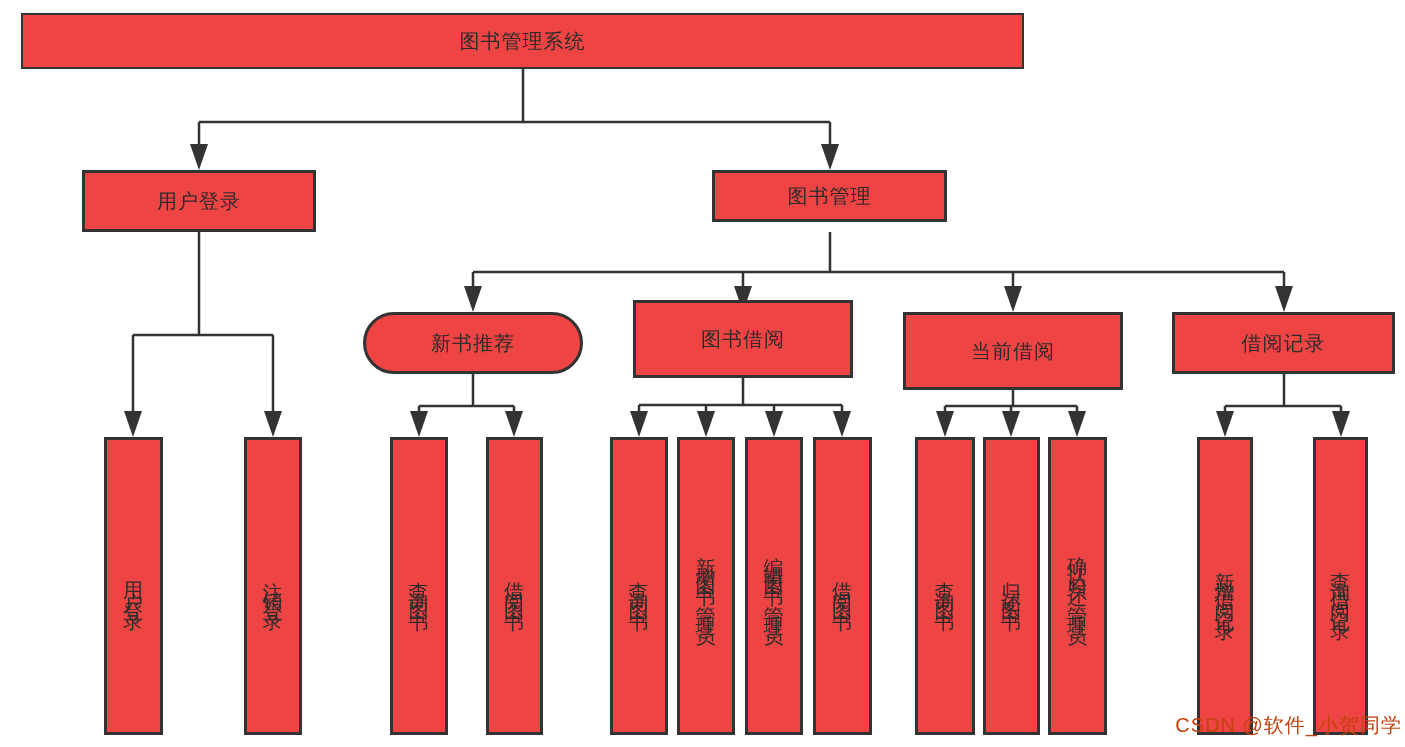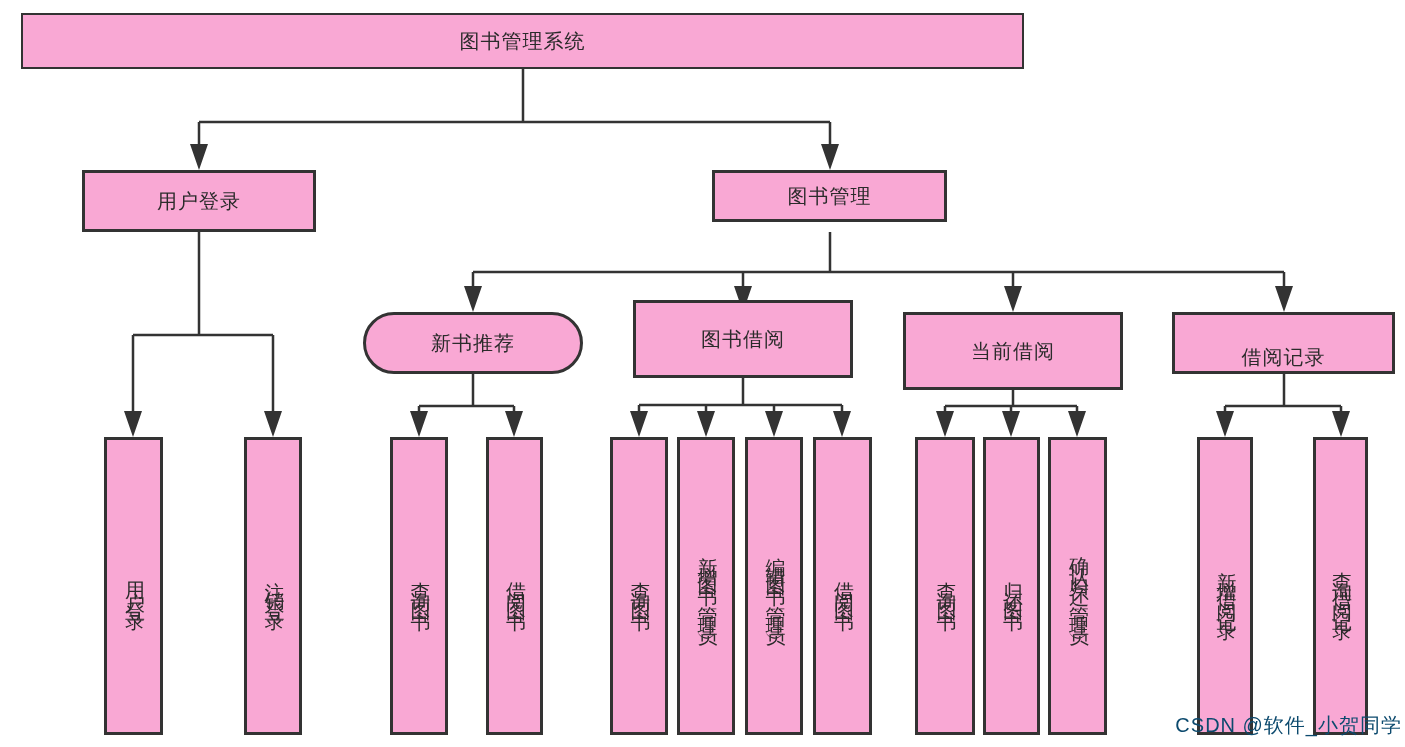--- a/index.html
+++ b/index.html
@@ -21,14 +21,13 @@
   }
   .node {
     position: absolute;
-    background: #f9a8d4;
+    background: #ef4444;
     border: 3px solid #333333;
     display: flex;
     align-items: center;
     justify-content: center;
     font-size: 20px;
     color: #2b2b2b;
-    font-family: Liberation Mono, monospace;
   }
   .node.root { border-width: 2px; }
   .h-label { letter-spacing: 1px; white-space: nowrap; }

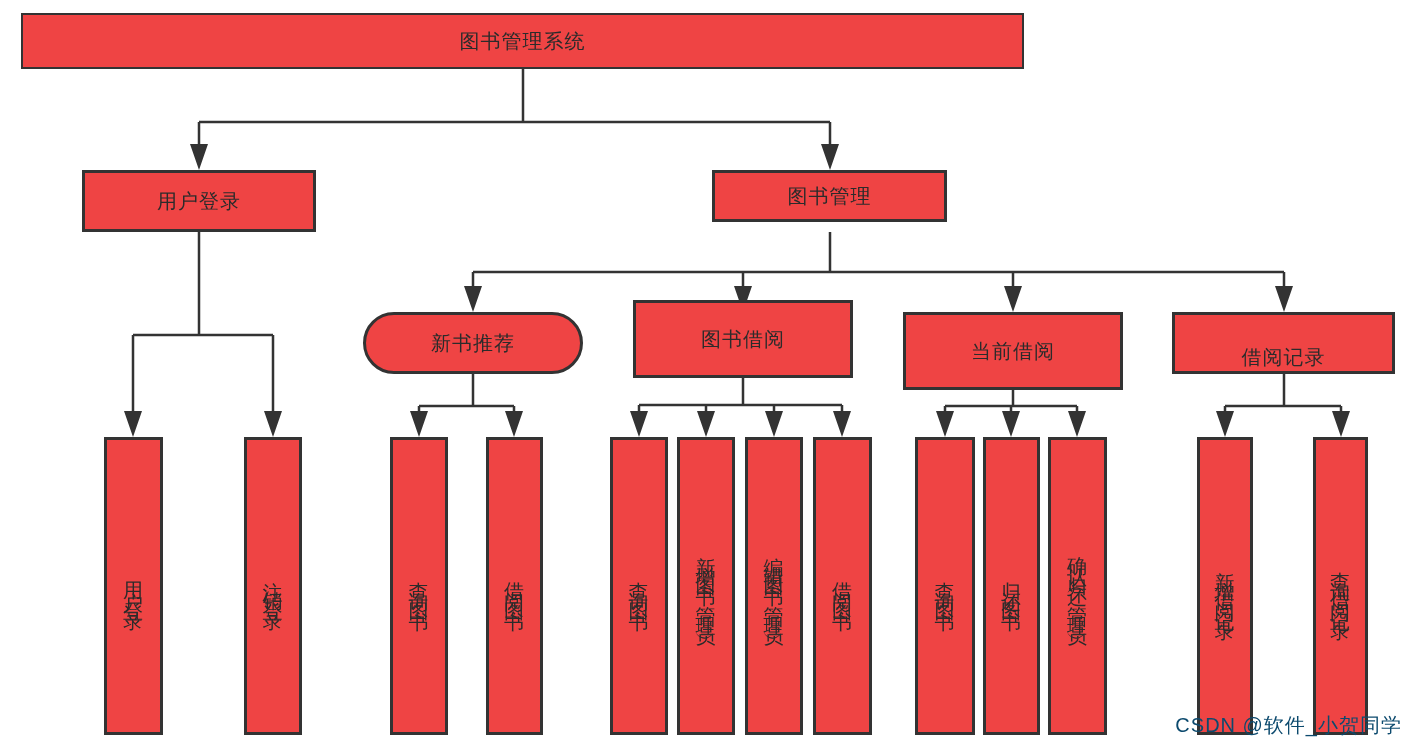--- a/index.html
+++ b/index.html
@@ -96,7 +96,7 @@
   <div class="node" style="left:903px; top:312px; width:220px; height:78px;">
     <span class="h-label">当前借阅</span>
   </div>
-  <div class="node" style="left:1172px; top:312px; width:223px; height:62px;align-items:flex-end;">
+  <div class="node" style="left:1172px; top:312px; width:223px; height:62px;">
     <span class="h-label">借阅记录</span>
   </div>
 

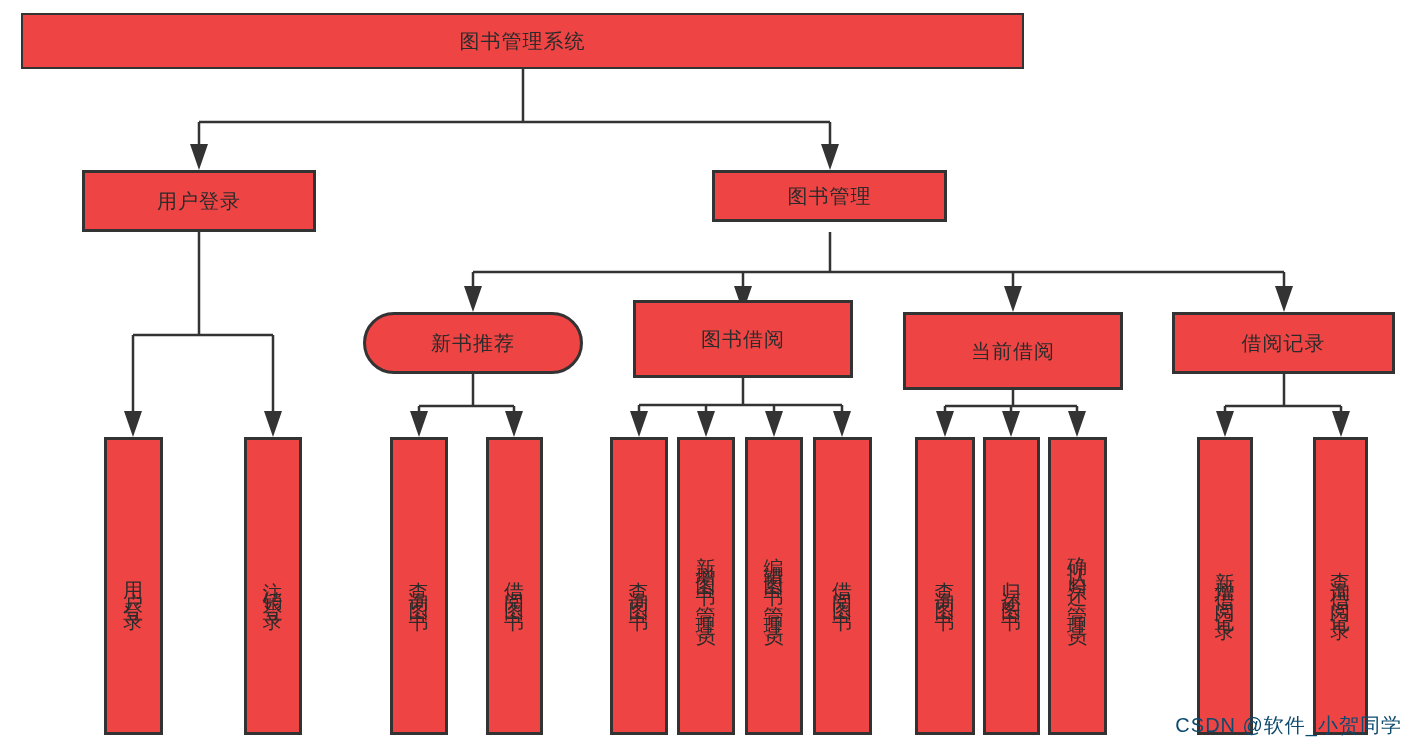--- a/index.html
+++ b/index.html
@@ -44,7 +44,7 @@
     bottom: 8px;
     font-size: 20px;
     letter-spacing: 1px;
-    color: #0c4a6e;
+    color: #c2410c;
     z-index: 10;
     white-space: nowrap;
   }

